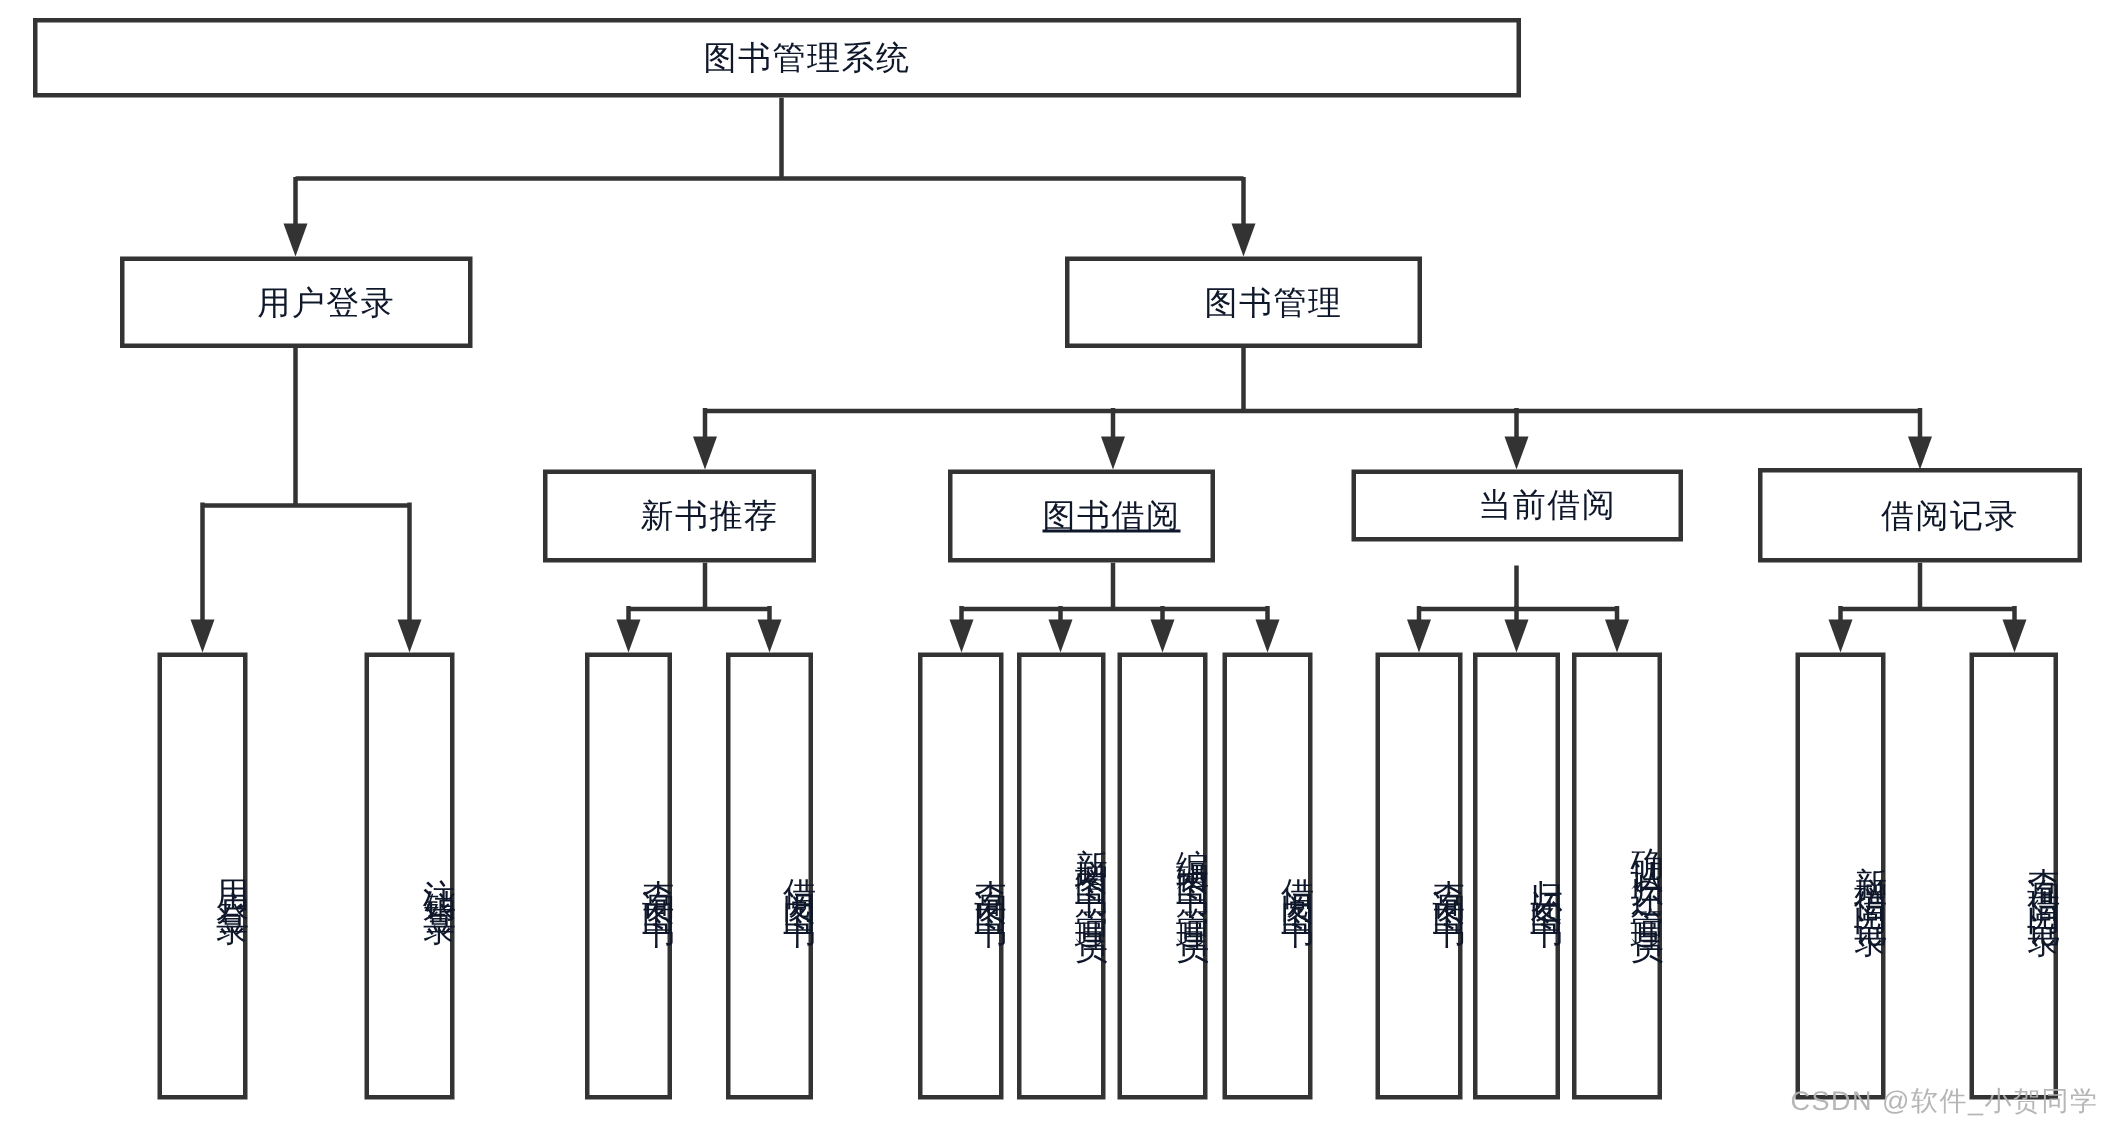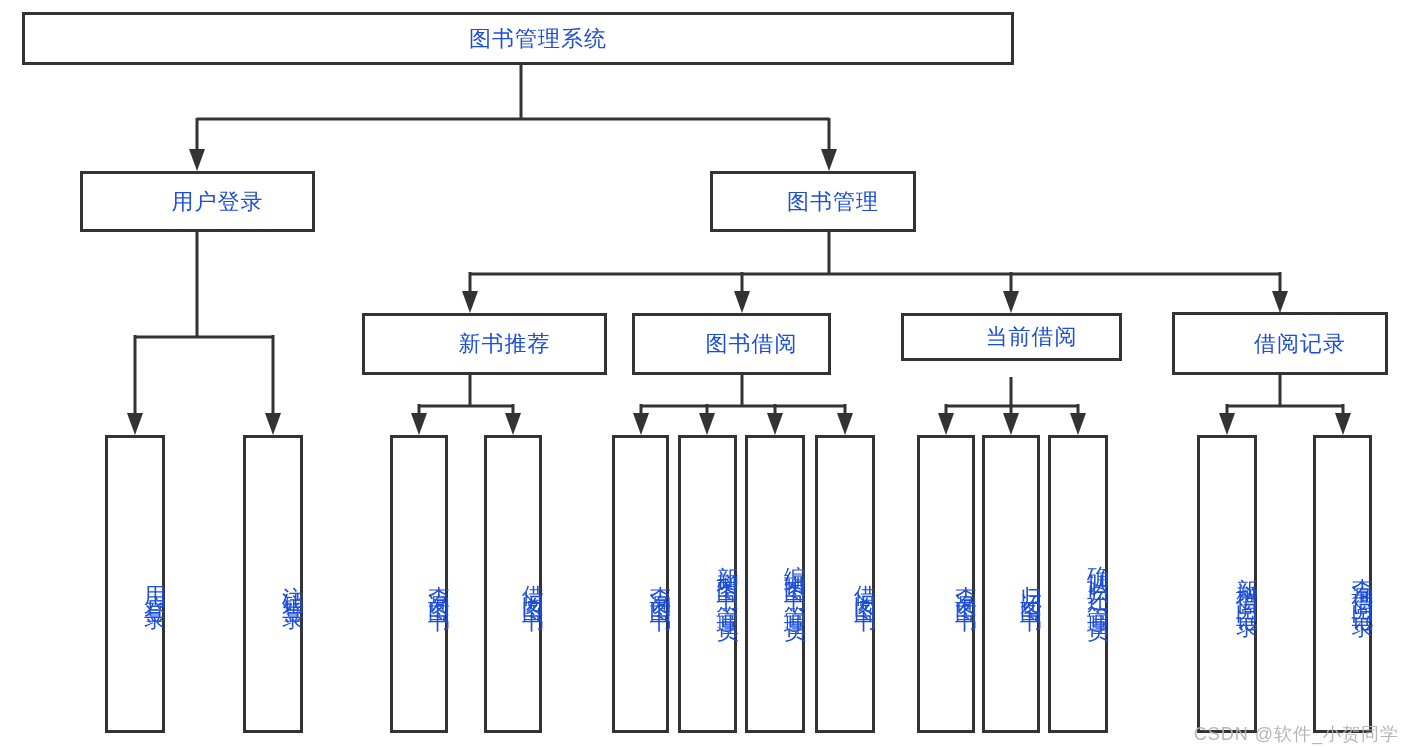--- a/index.html
+++ b/index.html
@@ -20,7 +20,7 @@
     align-items:center;
     justify-content:center;
     font-size:22px;
-    color:#1d4ed8;
+    color:#0f172a;
     letter-spacing:1px;
     padding-left:40px;
   }

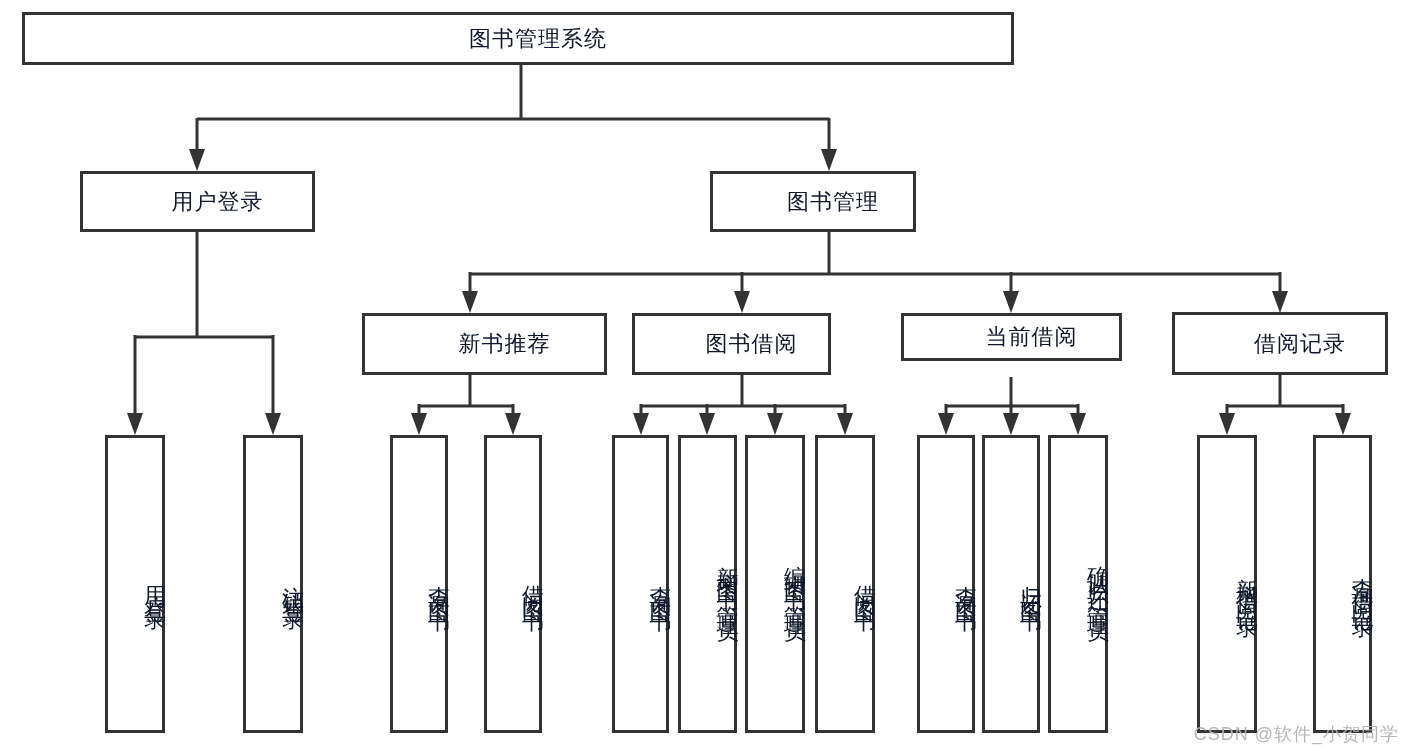--- a/index.html
+++ b/index.html
@@ -140,7 +140,7 @@
   <div class="node" style="left:80px;top:171px;width:235px;height:61px;">
     <span>用户登录</span>
   </div>
-  <div class="node" style="left:710px;top:171px;width:206px;height:61px;">
+  <div class="node" style="left:710px;top:171px;width:238px;height:61px;">
     <span>图书管理</span>
   </div>
 

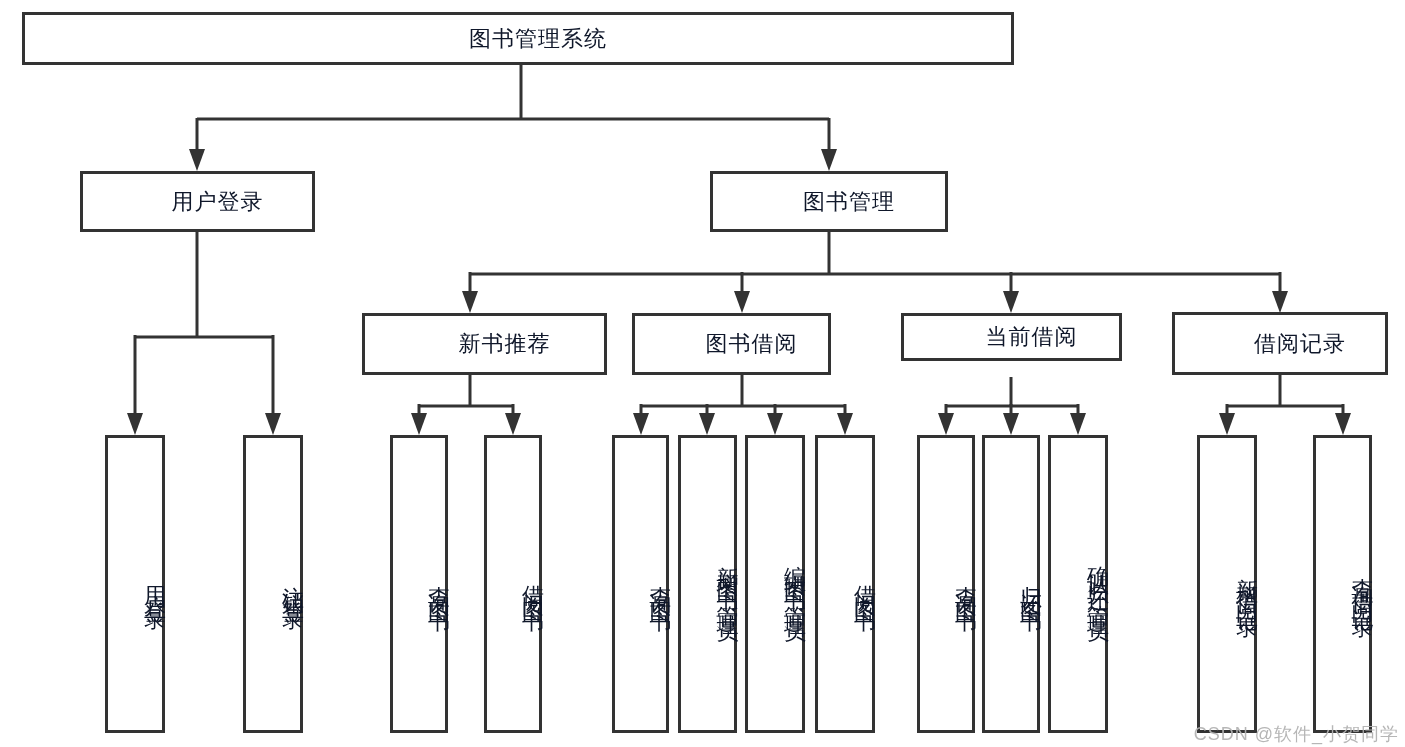--- a/index.html
+++ b/index.html
@@ -144,7 +144,7 @@
     <span>图书管理</span>
   </div>
 
-  <div class="node" style="left:362px;top:313px;width:245px;height:62px;">
+  <div class="node" style="left:362px;top:313px;width:182px;height:62px;">
     <span>新书推荐</span>
   </div>
   <div class="node" style="left:632px;top:313px;width:199px;height:62px;">

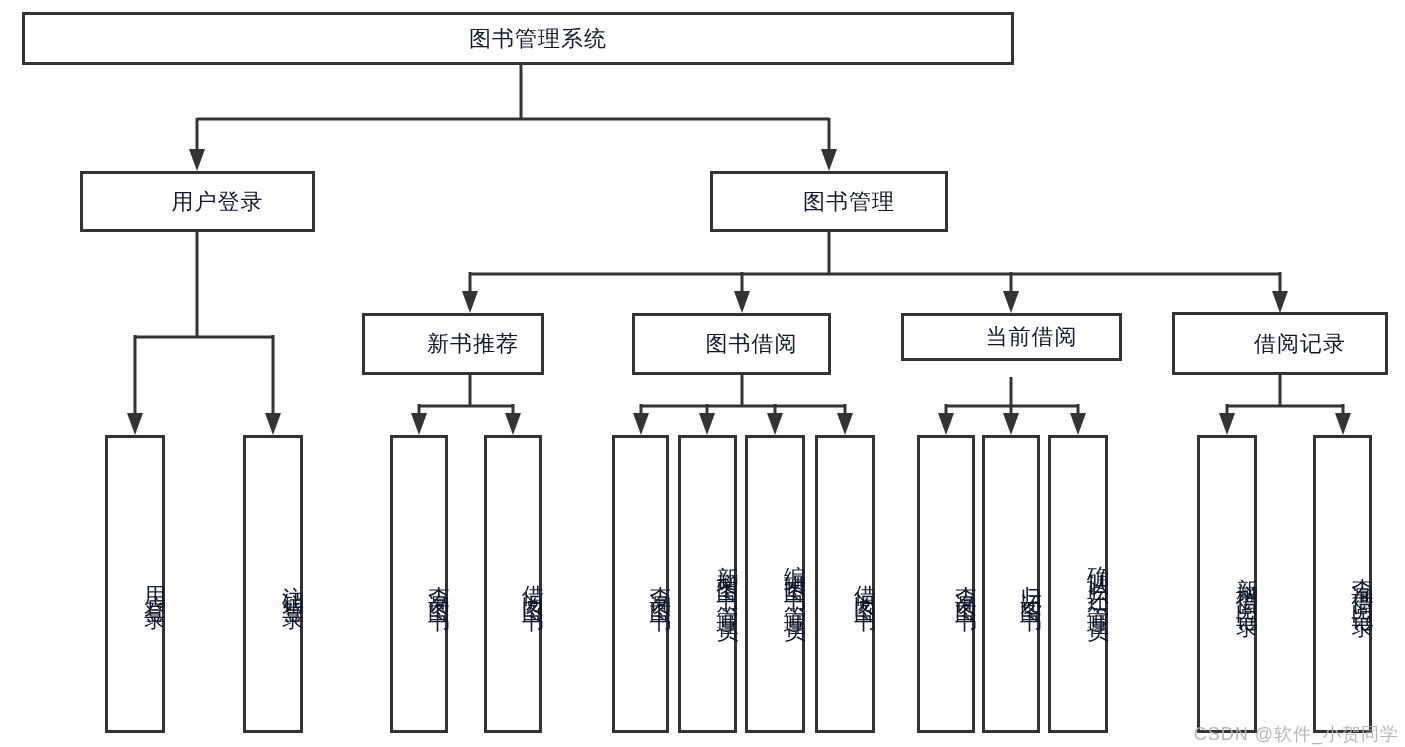--- a/index.html
+++ b/index.html
@@ -147,7 +147,7 @@
   <div class="node" style="left:362px;top:313px;width:182px;height:62px;">
     <span>新书推荐</span>
   </div>
-  <div class="node" style="left:632px;top:313px;width:199px;height:62px;">
+  <div class="node" style="left:632px;top:313px;width:178px;height:62px;text-decoration:underline;">
     <span>图书借阅</span>
   </div>
   <div class="node" style="left:901px;top:313px;width:221px;height:48px;">

